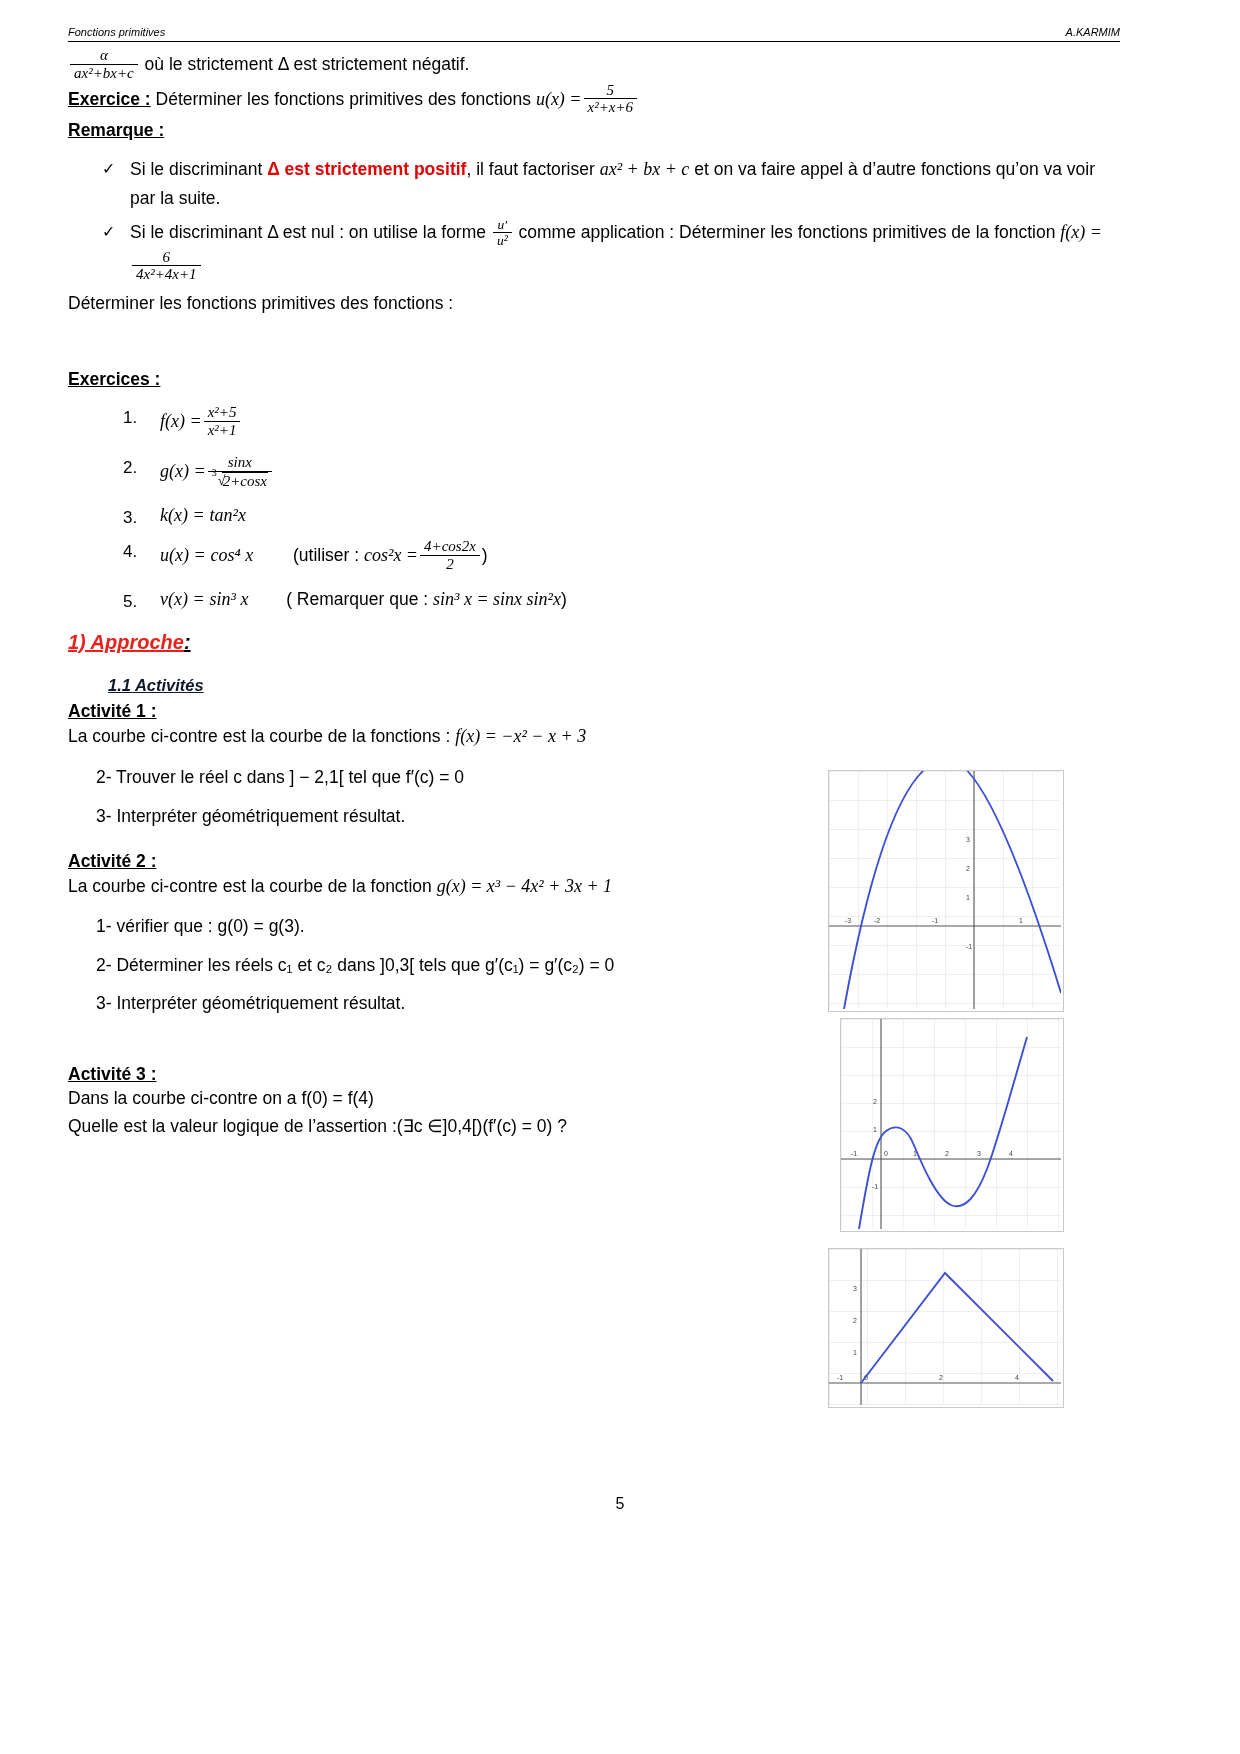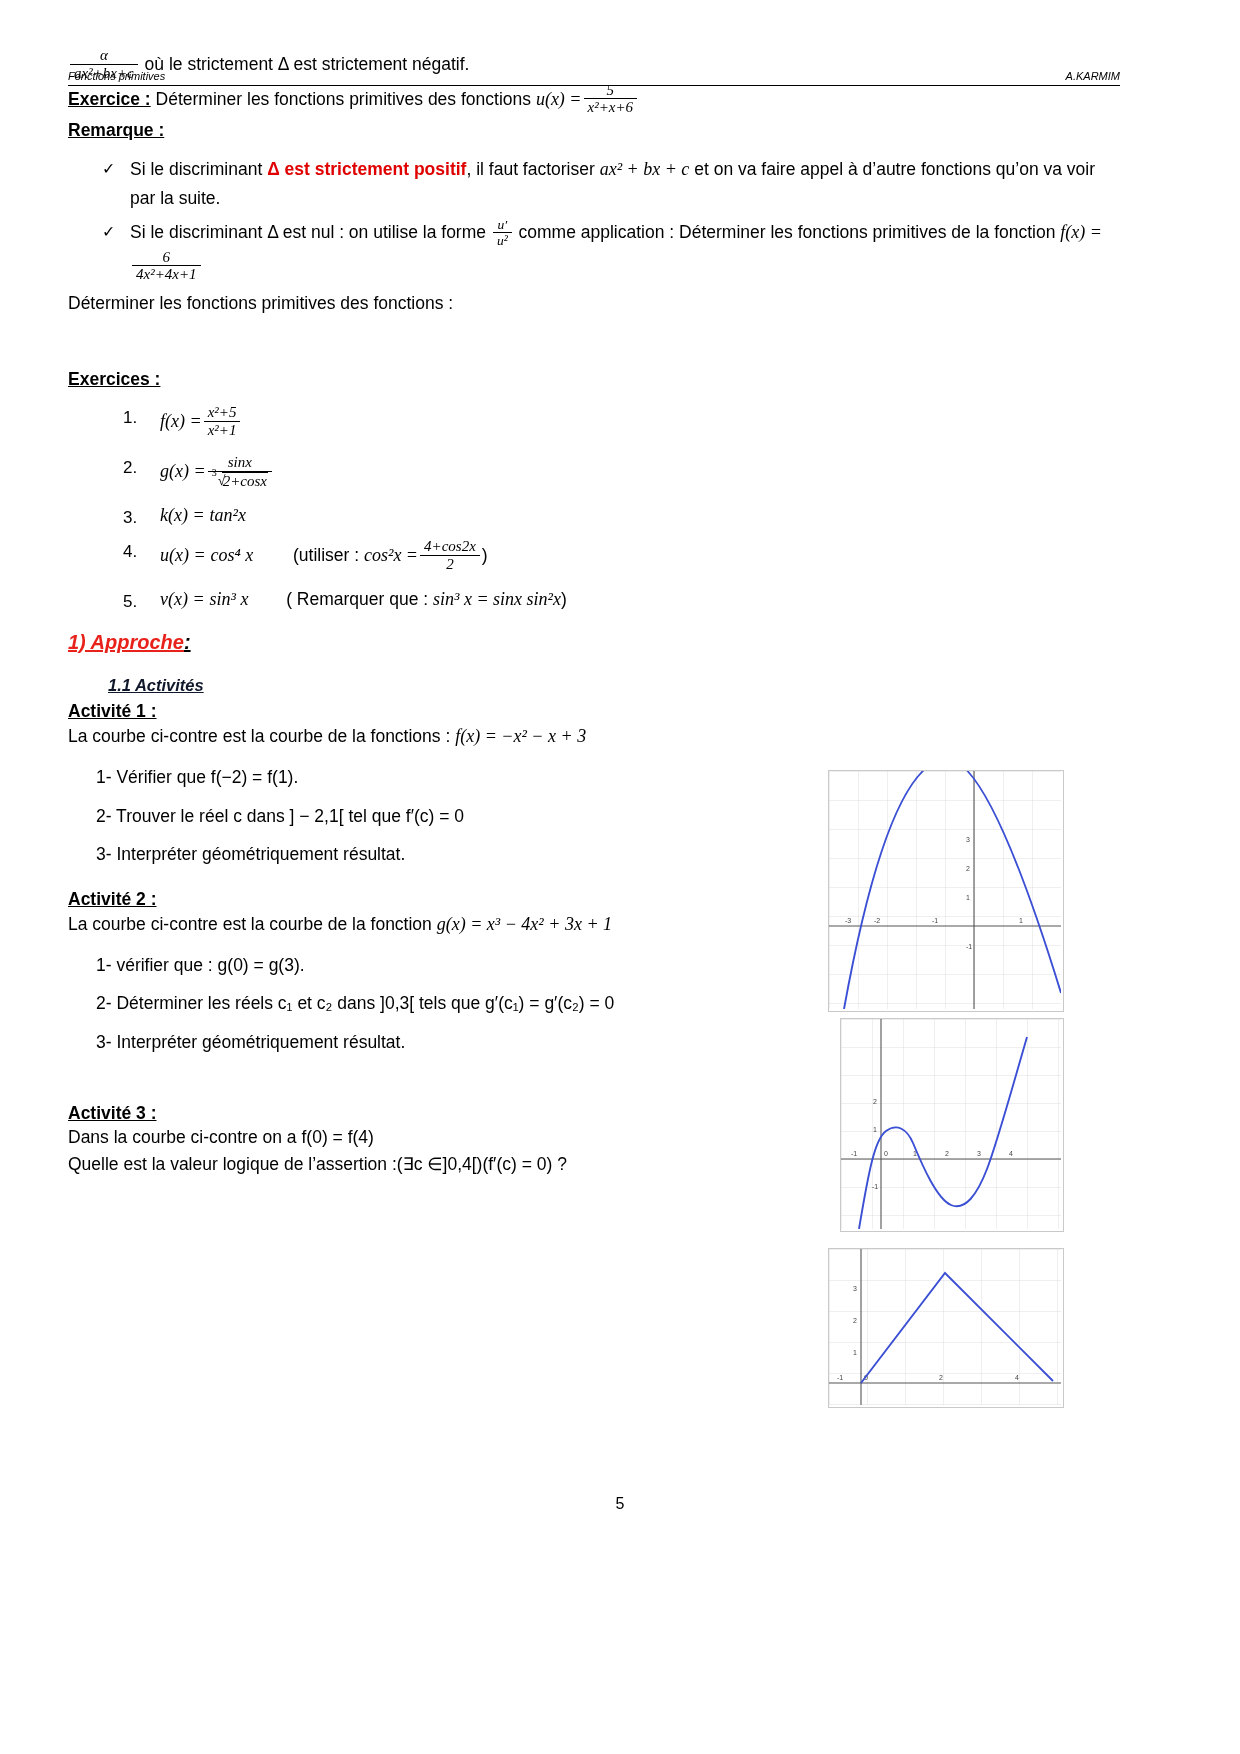--- a/index.html
+++ b/index.html
@@ -20,7 +20,7 @@
     padding-bottom:3px;
   }
   .header-left { font-weight:400; }
-  .header-right { font-weight:400;margin-top:44px; }
+  .header-right { font-weight:400; }
 
   
   .content { position:absolute; left:68px; top:48px; width:1052px; }

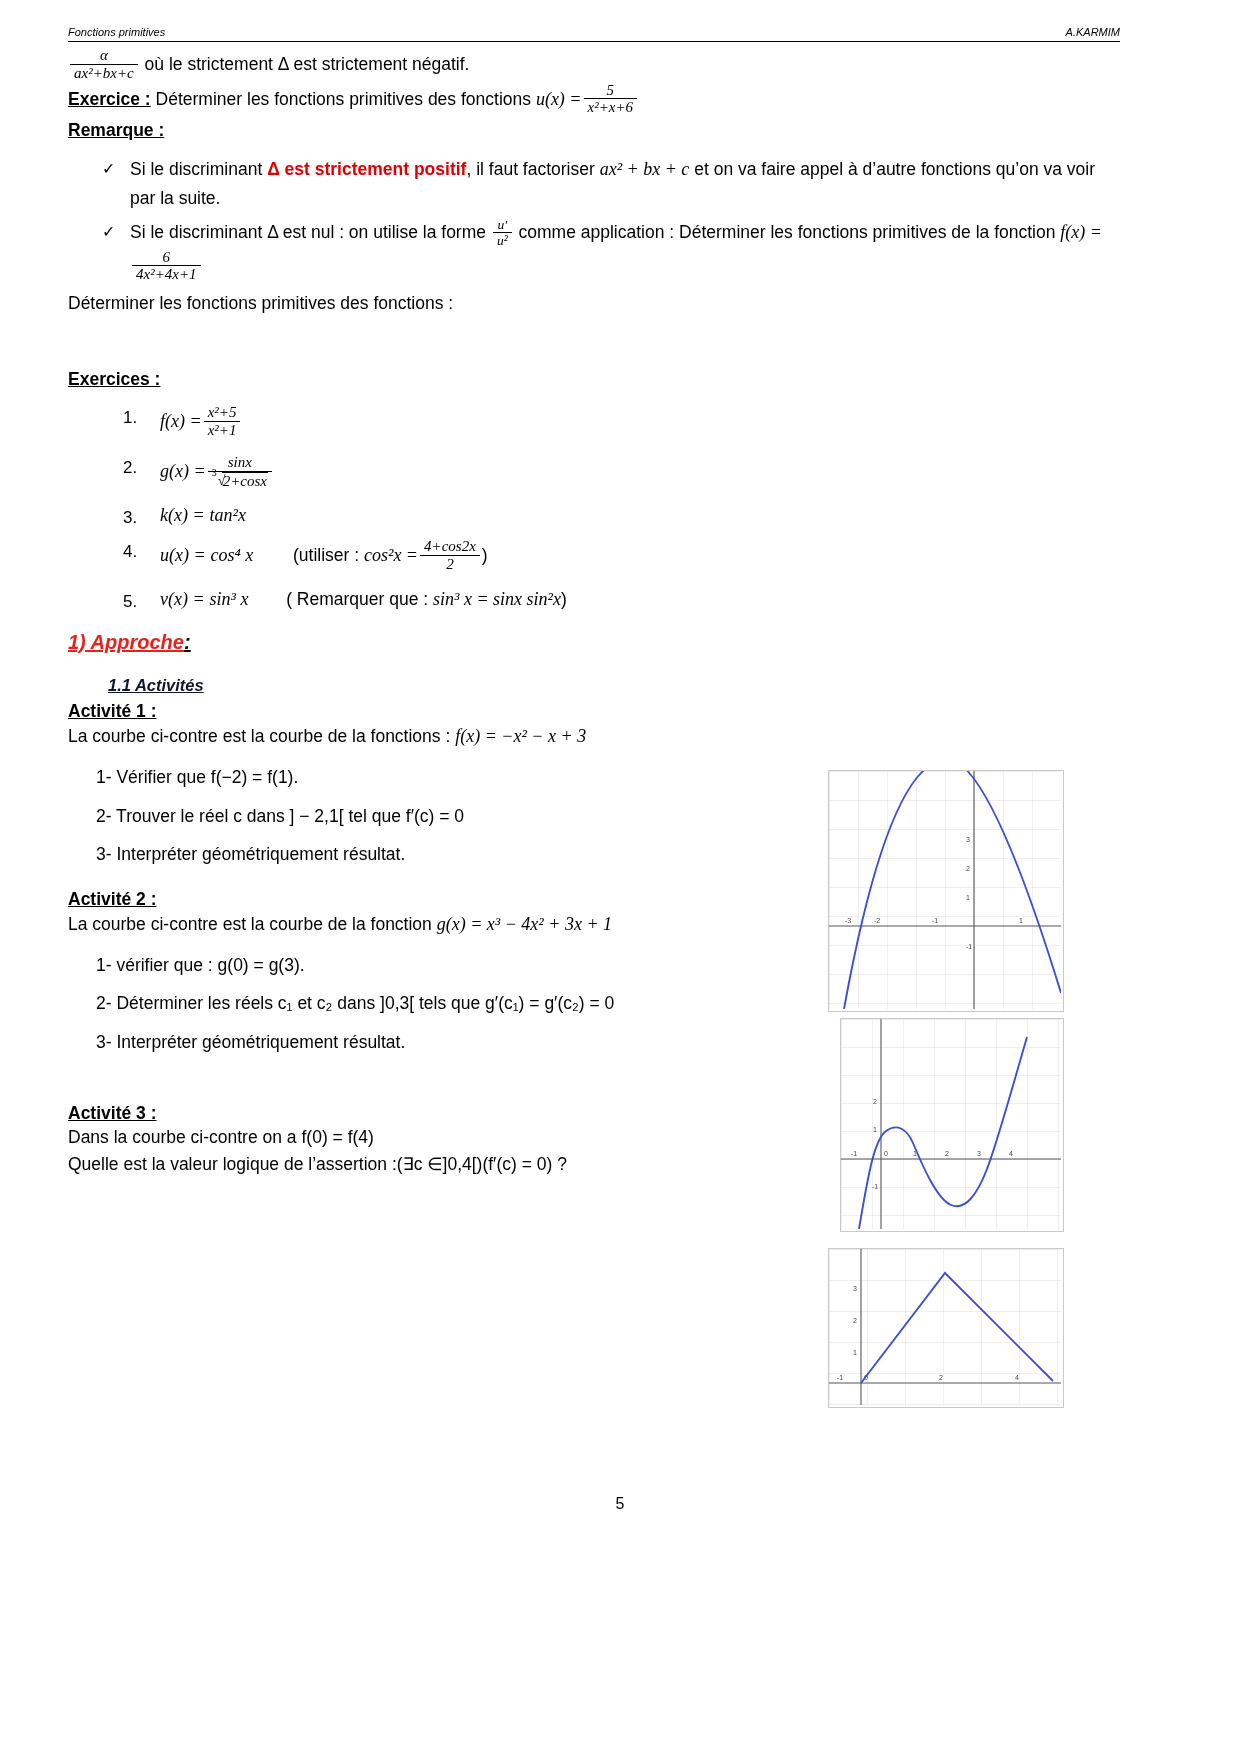--- a/index.html
+++ b/index.html
@@ -178,7 +178,6 @@
       <span>La courbe ci-contre est la courbe de la fonctions :</span>
       <span class="m">f(x) = −x² − x + 3</span>
     </p>
-    <p class="q">1- Vérifier que f(−2) = f(1).</p>
     <p class="q">2- Trouver le réel c dans ] − 2,1[ tel que f′(c) = 0</p>
     <p class="q">3- Interpréter géométriquement résultat.</p>
 

